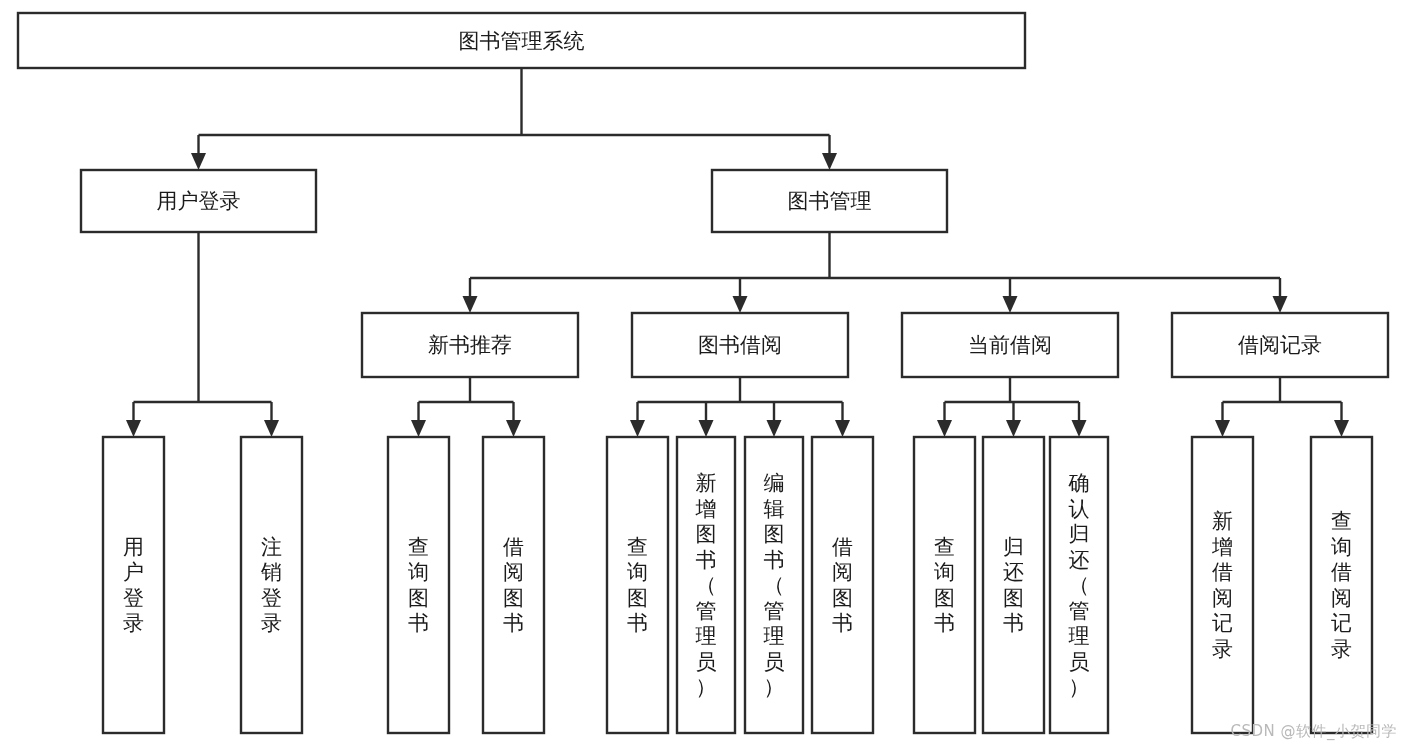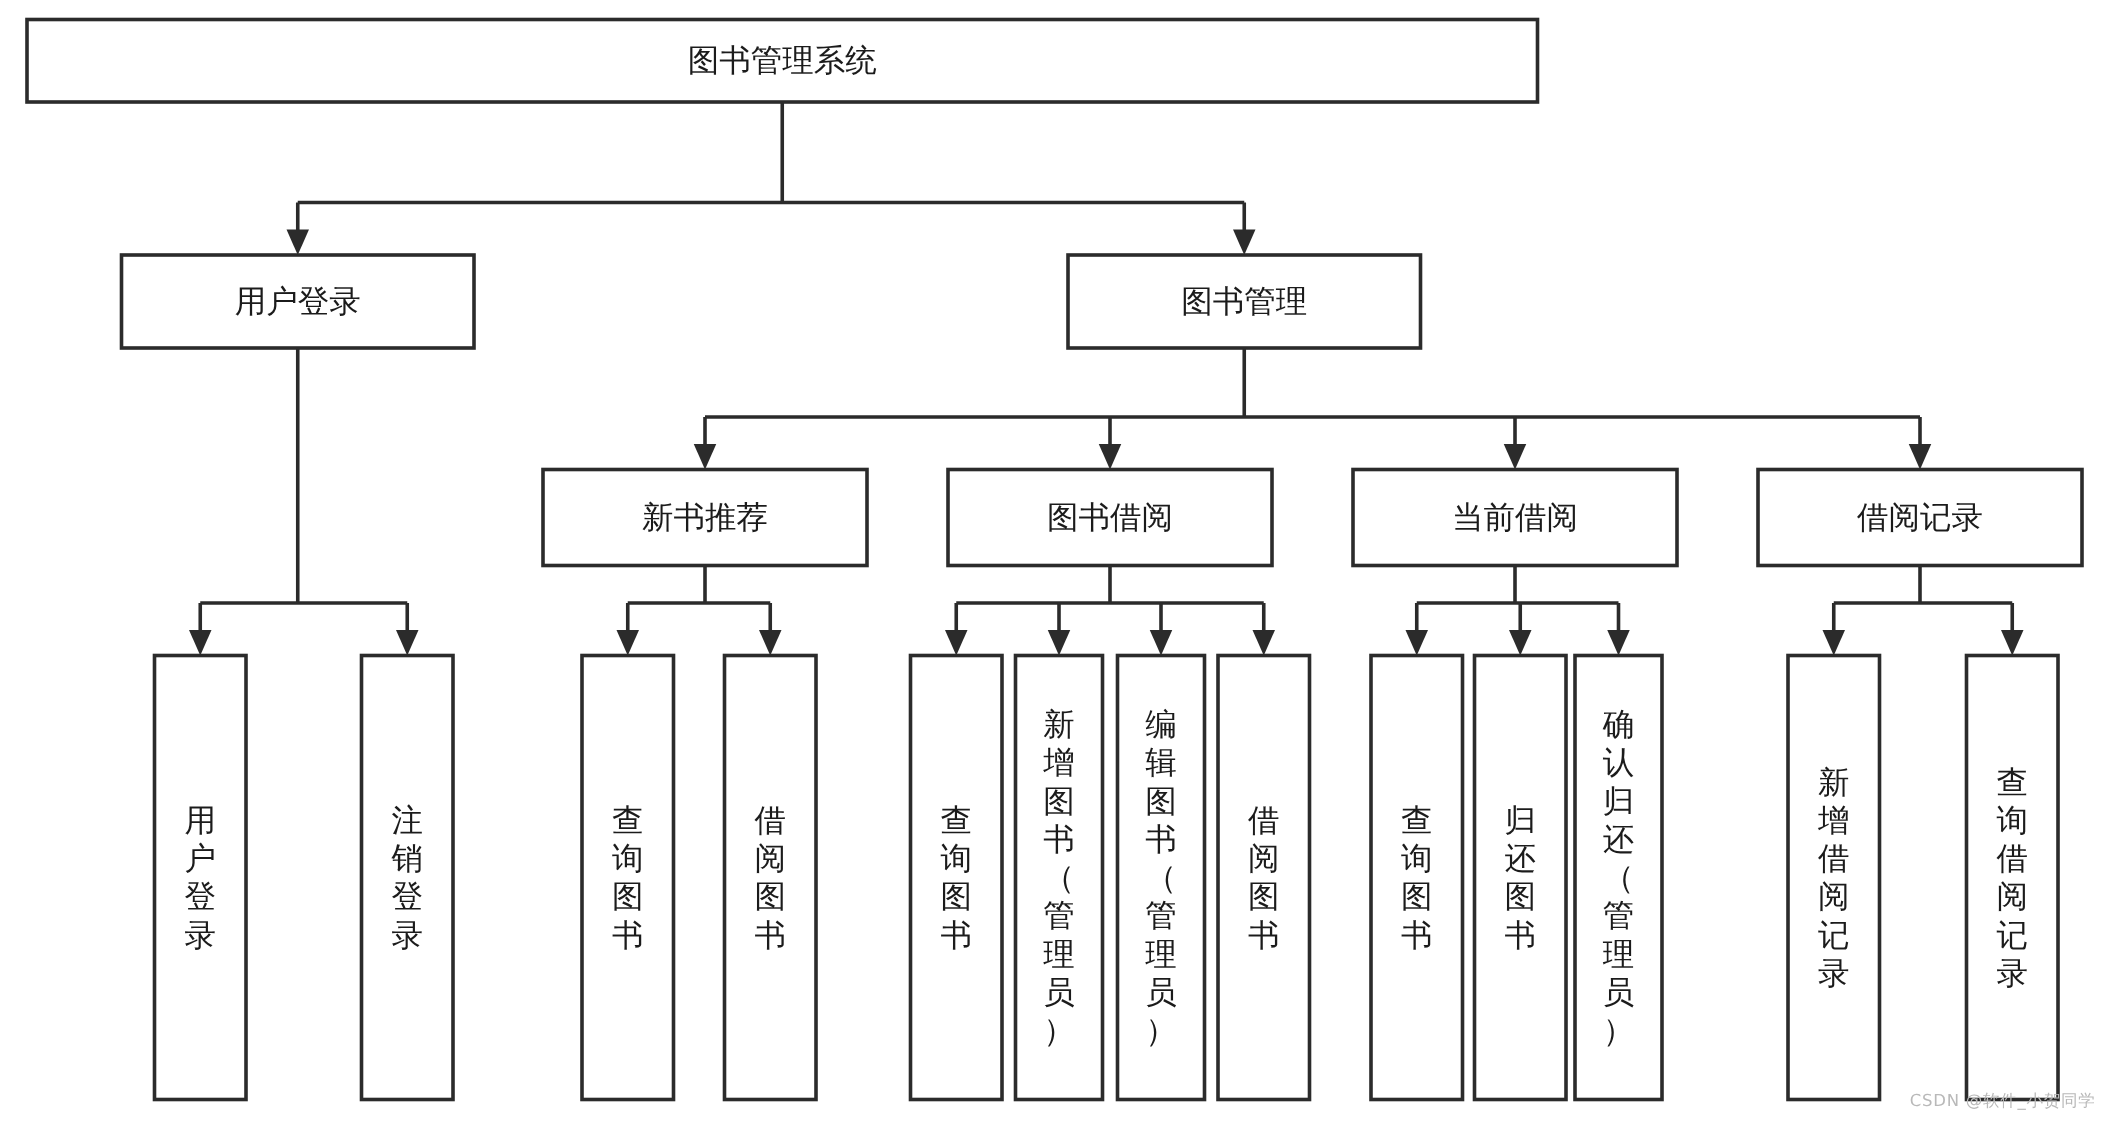--- a/index.html
+++ b/index.html
@@ -58,7 +58,7 @@
     right: 8px;
     bottom: 6px;
     font-family: "DejaVu Sans", "Liberation Sans", sans-serif;
-    font-size: 11px;
+    font-size: 15px;
     color: #b9b9b9;
     letter-spacing: 0.5px;
     white-space: nowrap;

